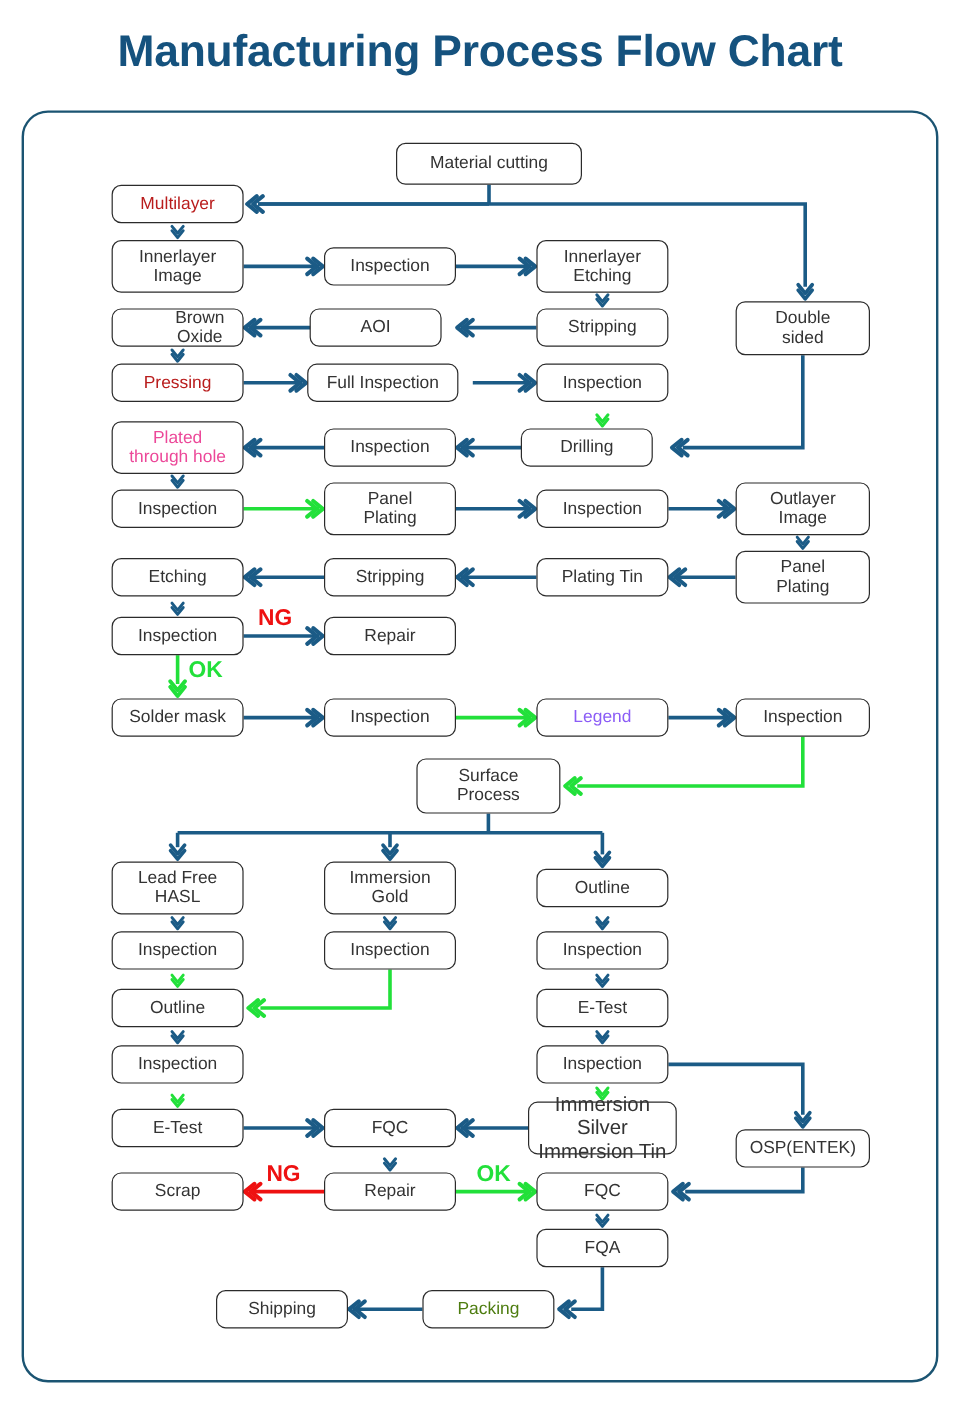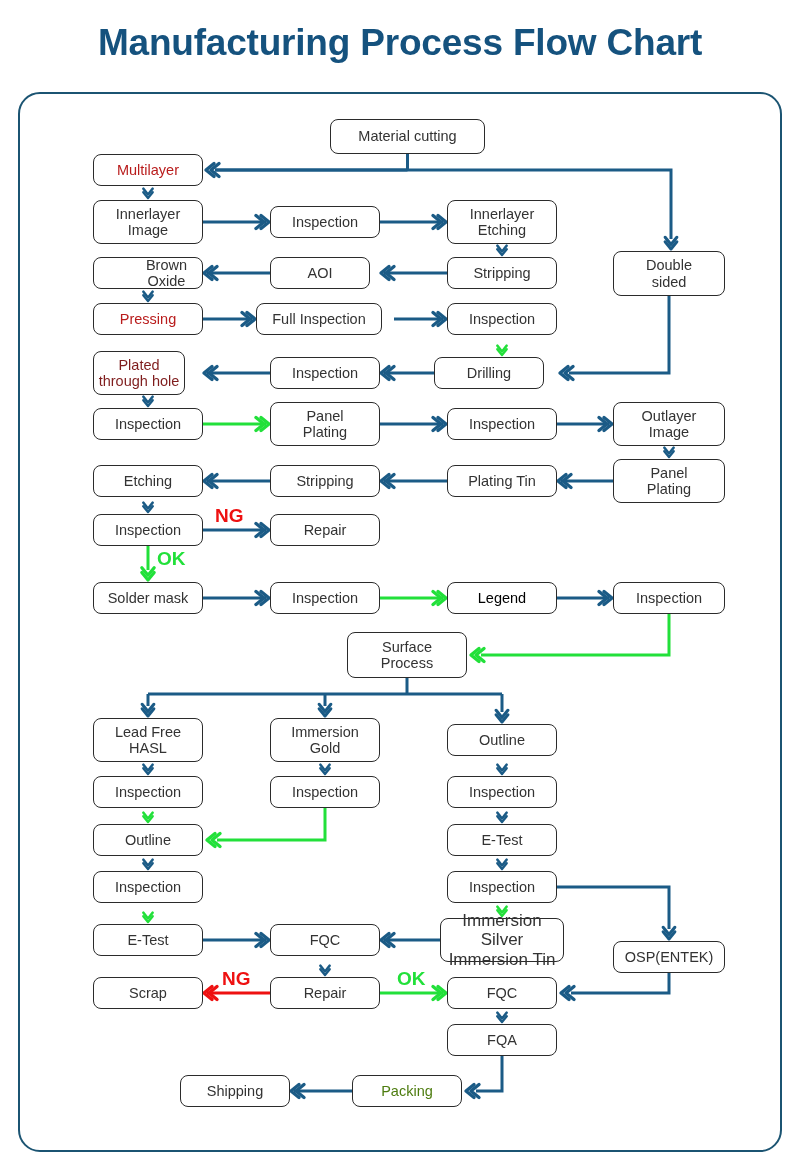--- a/index.html
+++ b/index.html
@@ -300,7 +300,7 @@
     <div class="node" style="left: 447px; top: 200px; width: 110px; height: 44px; border-color: rgb(43, 43, 43); color: rgb(51, 51, 51);">Innerlayer
 Etching</div>
     <div class="node" style="left: 93px; top: 257px; width: 110px; height: 32px; border-color: rgb(43, 43, 43); color: rgb(51, 51, 51); padding-left: 40px;">Brown Oxide</div>
-    <div class="node" style="left: 270px; top: 257px; width: 100px; height: 32px; border-color: rgb(43, 43, 43); color: rgb(51, 51, 51);">AOI</div>
+    <div class="node" style="left: 258px; top: 257px; width: 110px; height: 32px; border-color: rgb(43, 43, 43); color: rgb(51, 51, 51);">AOI</div>
     <div class="node" style="left: 447px; top: 257px; width: 110px; height: 32px; border-color: rgb(43, 43, 43); color: rgb(51, 51, 51);">Stripping</div>
     <div class="node" style="left: 613px; top: 251px; width: 112px; height: 45px; border-color: rgb(43, 43, 43); color: rgb(51, 51, 51);">Double
 sided</div>

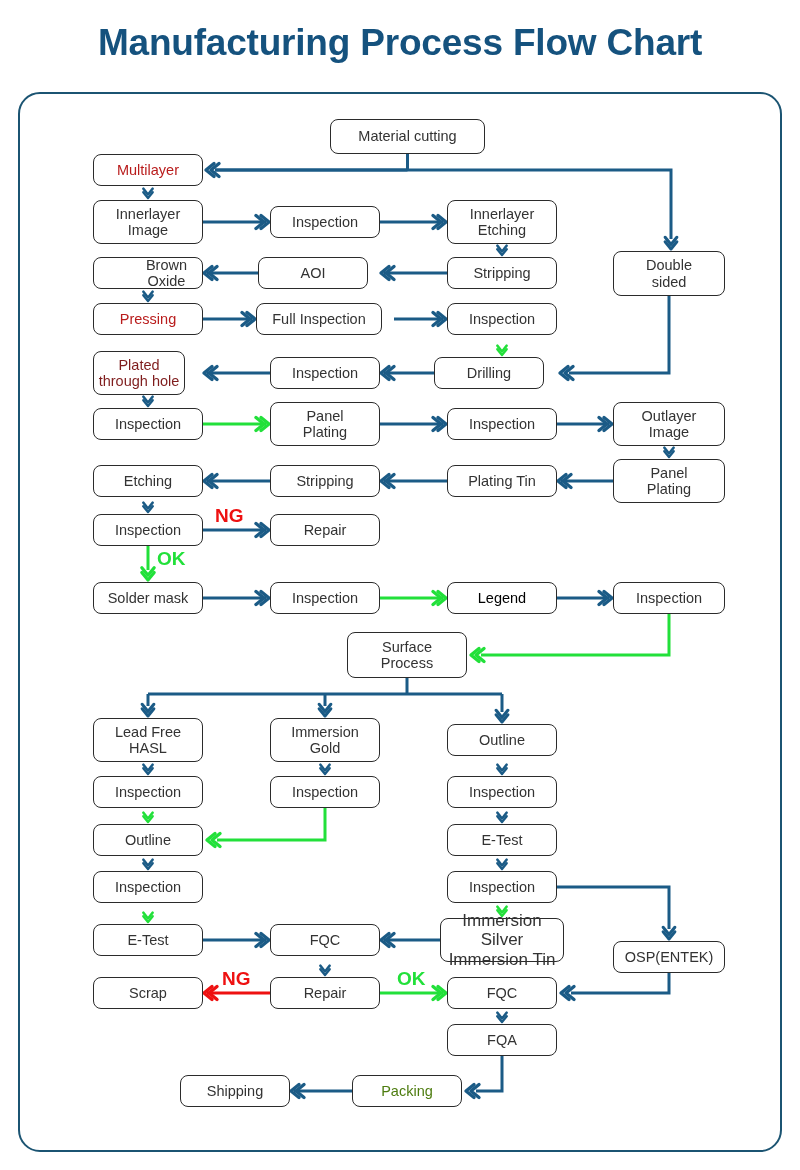--- a/index.html
+++ b/index.html
@@ -307,7 +307,7 @@
     <div class="node" style="left: 93px; top: 303px; width: 110px; height: 32px; border-color: rgb(43, 43, 43); color: #b91c1c;">Pressing</div>
     <div class="node" style="left: 256px; top: 303px; width: 126px; height: 32px; border-color: rgb(43, 43, 43); color: rgb(51, 51, 51);">Full Inspection</div>
     <div class="node" style="left: 447px; top: 303px; width: 110px; height: 32px; border-color: rgb(43, 43, 43); color: rgb(51, 51, 51);">Inspection</div>
-    <div class="node" style="left: 93px; top: 351px; width: 92px; height: 44px; border-color: rgb(43, 43, 43); color: #7f1d1d;">Plated
+    <div class="node" style="left: 93px; top: 351px; width: 110px; height: 44px; border-color: rgb(43, 43, 43); color: #ec4899;">Plated
 through hole</div>
     <div class="node" style="left: 270px; top: 357px; width: 110px; height: 32px; border-color: rgb(43, 43, 43); color: rgb(51, 51, 51);">Inspection</div>
     <div class="node" style="left: 434px; top: 357px; width: 110px; height: 32px; border-color: rgb(43, 43, 43); color: rgb(51, 51, 51);">Drilling</div>

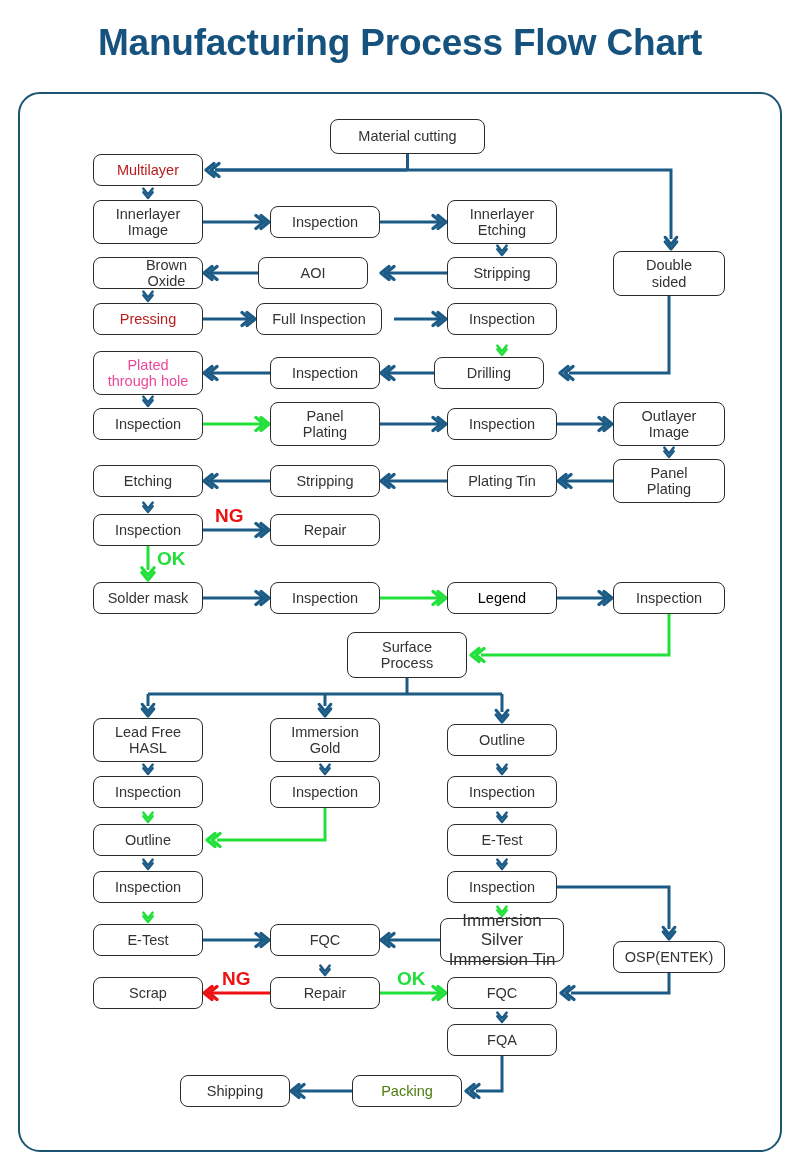--- a/index.html
+++ b/index.html
@@ -326,7 +326,7 @@
     <div class="node" style="left: 270px; top: 514px; width: 110px; height: 32px; border-color: rgb(43, 43, 43); color: rgb(51, 51, 51);">Repair</div>
     <div class="node" style="left: 93px; top: 582px; width: 110px; height: 32px; border-color: rgb(43, 43, 43); color: rgb(51, 51, 51);">Solder mask</div>
     <div class="node" style="left: 270px; top: 582px; width: 110px; height: 32px; border-color: rgb(43, 43, 43); color: rgb(51, 51, 51);">Inspection</div>
-    <div class="node" style="left: 447px; top: 582px; width: 110px; height: 32px; border-color: rgb(43, 43, 43); color: #000000;">Legend</div>
+    <div class="node" style="left: 447px; top: 582px; width: 110px; height: 32px; border-color: rgb(43, 43, 43); color: #8b5cf6;">Legend</div>
     <div class="node" style="left: 613px; top: 582px; width: 112px; height: 32px; border-color: rgb(43, 43, 43); color: rgb(51, 51, 51);">Inspection</div>
     <div class="node" style="left: 347px; top: 632px; width: 120px; height: 46px; border-color: rgb(43, 43, 43); color: rgb(51, 51, 51);">Surface
 Process</div>

